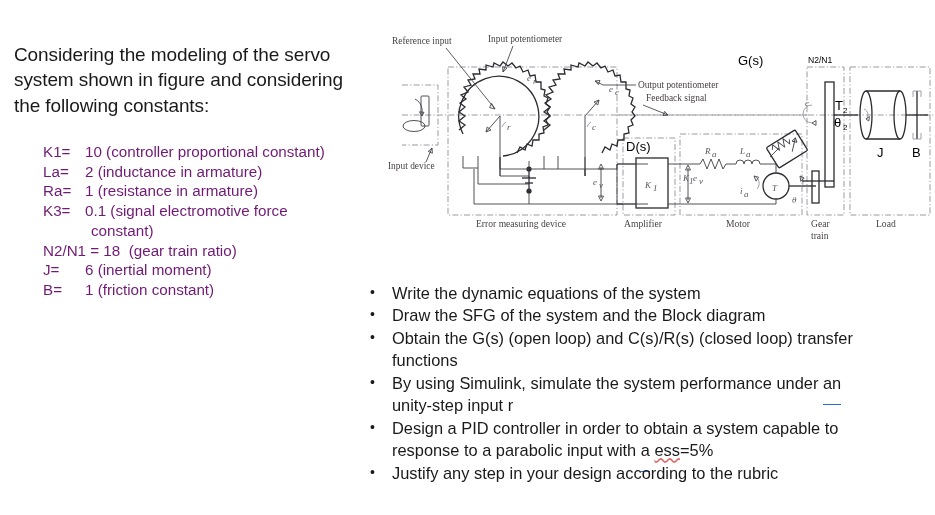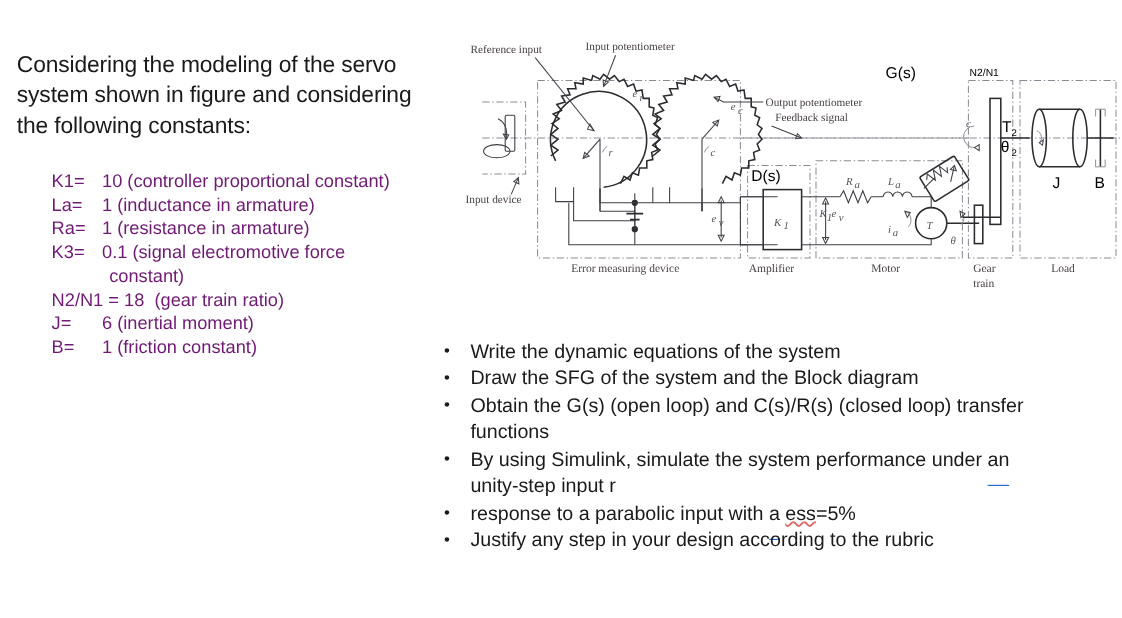--- a/index.html
+++ b/index.html
@@ -145,7 +145,7 @@
   <div id="intro-paragraph">Considering the modeling of the servo system shown in figure and considering the following constants:</div>
   <div id="constants-list">
       <div class="const-row"><span class="const-key">K1=</span><span>10 (controller proportional constant)</span></div>
-      <div class="const-row"><span class="const-key">La=</span><span>1 (inductance in armature)</span></div>
+      <div class="const-row"><span class="const-key">La=</span><span>2 (inductance in armature)</span></div>
       <div class="const-row"><span class="const-key">Ra=</span><span>1 (resistance in armature)</span></div>
       <div class="const-row"><span class="const-key">K3=</span><span>0.1 (signal electromotive force</span></div>
       <div class="const-cont">constant)</div>

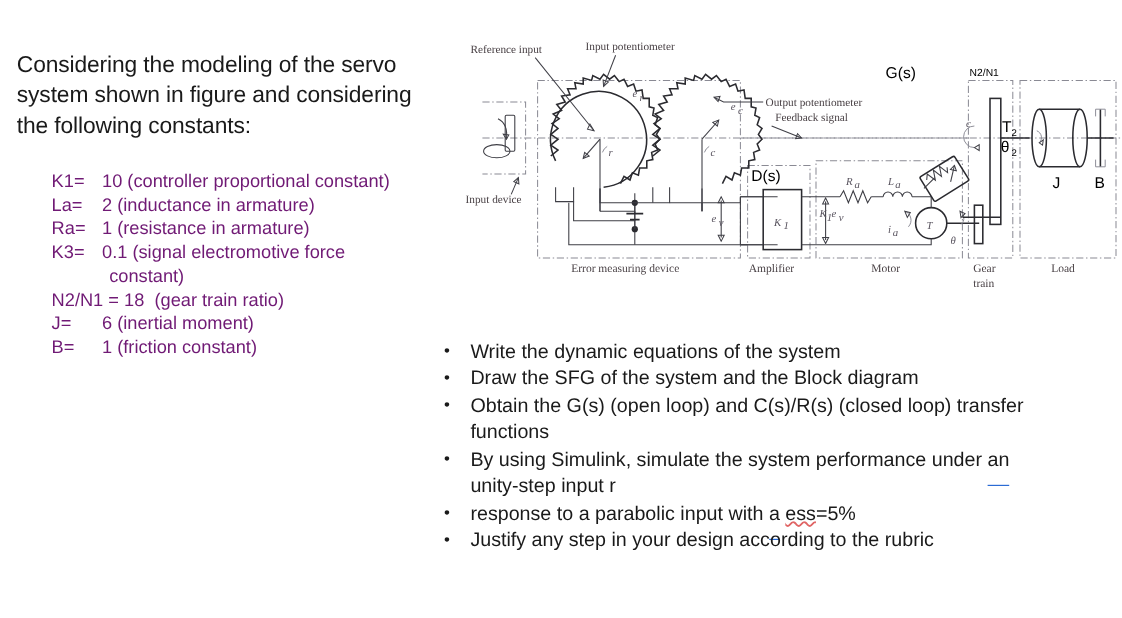--- a/index.html
+++ b/index.html
@@ -185,6 +185,7 @@
     <div class="task-item">
       <div class="task-bullet">•</div>
       <div class="task-text">
+        <div>Design a PID controller in order to obtain a system capable to</div>
         <div>response to a parabolic  input with <span class="sp-blue">a</span> <span class="sp-red">ess</span>=5%</div>
       </div>
     </div>

